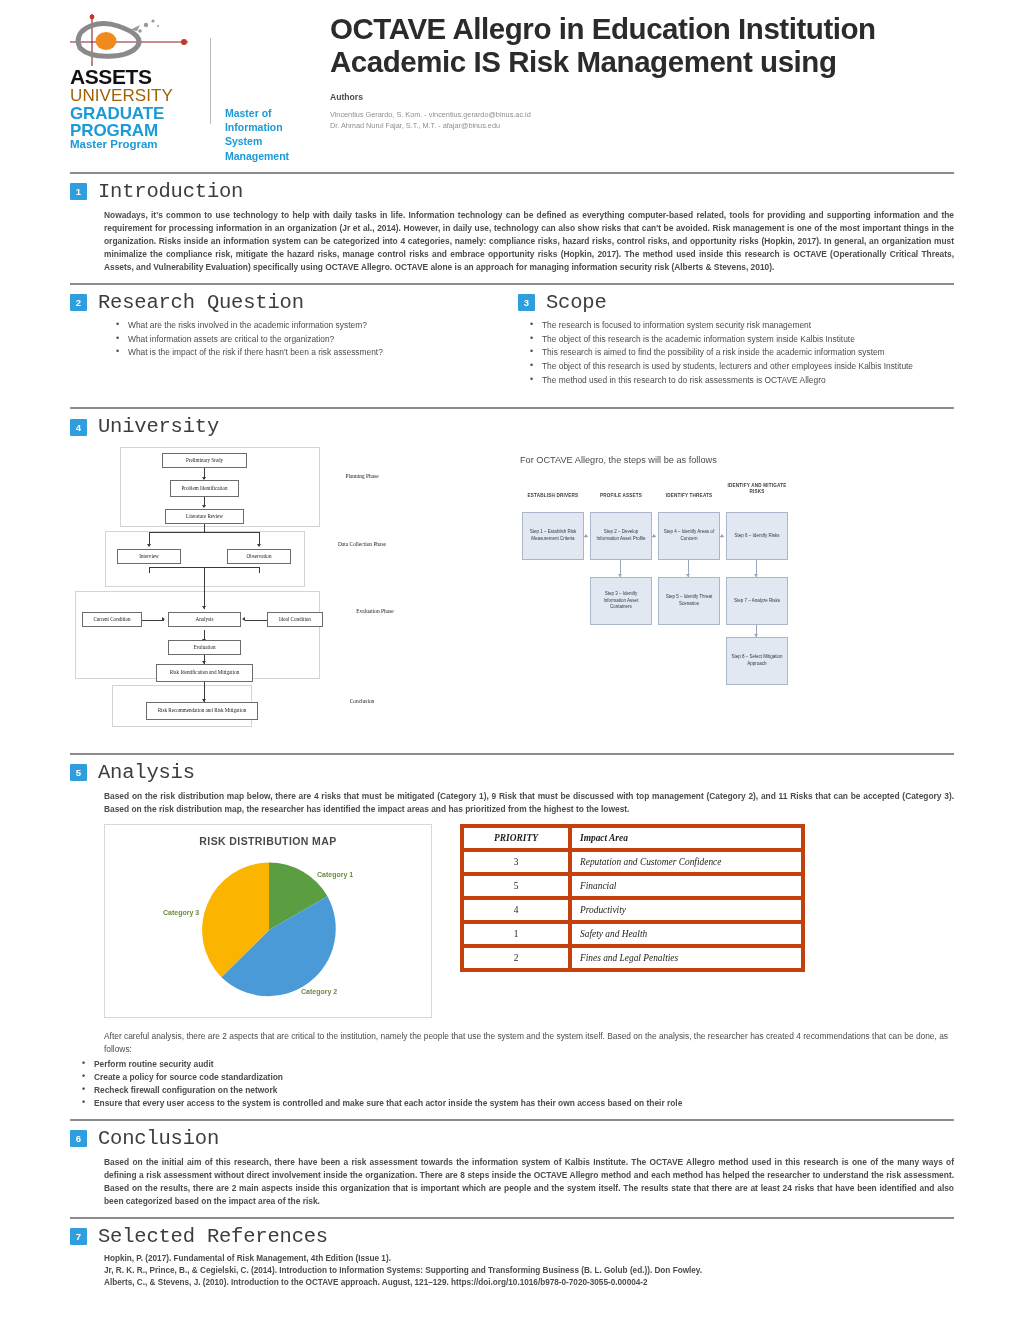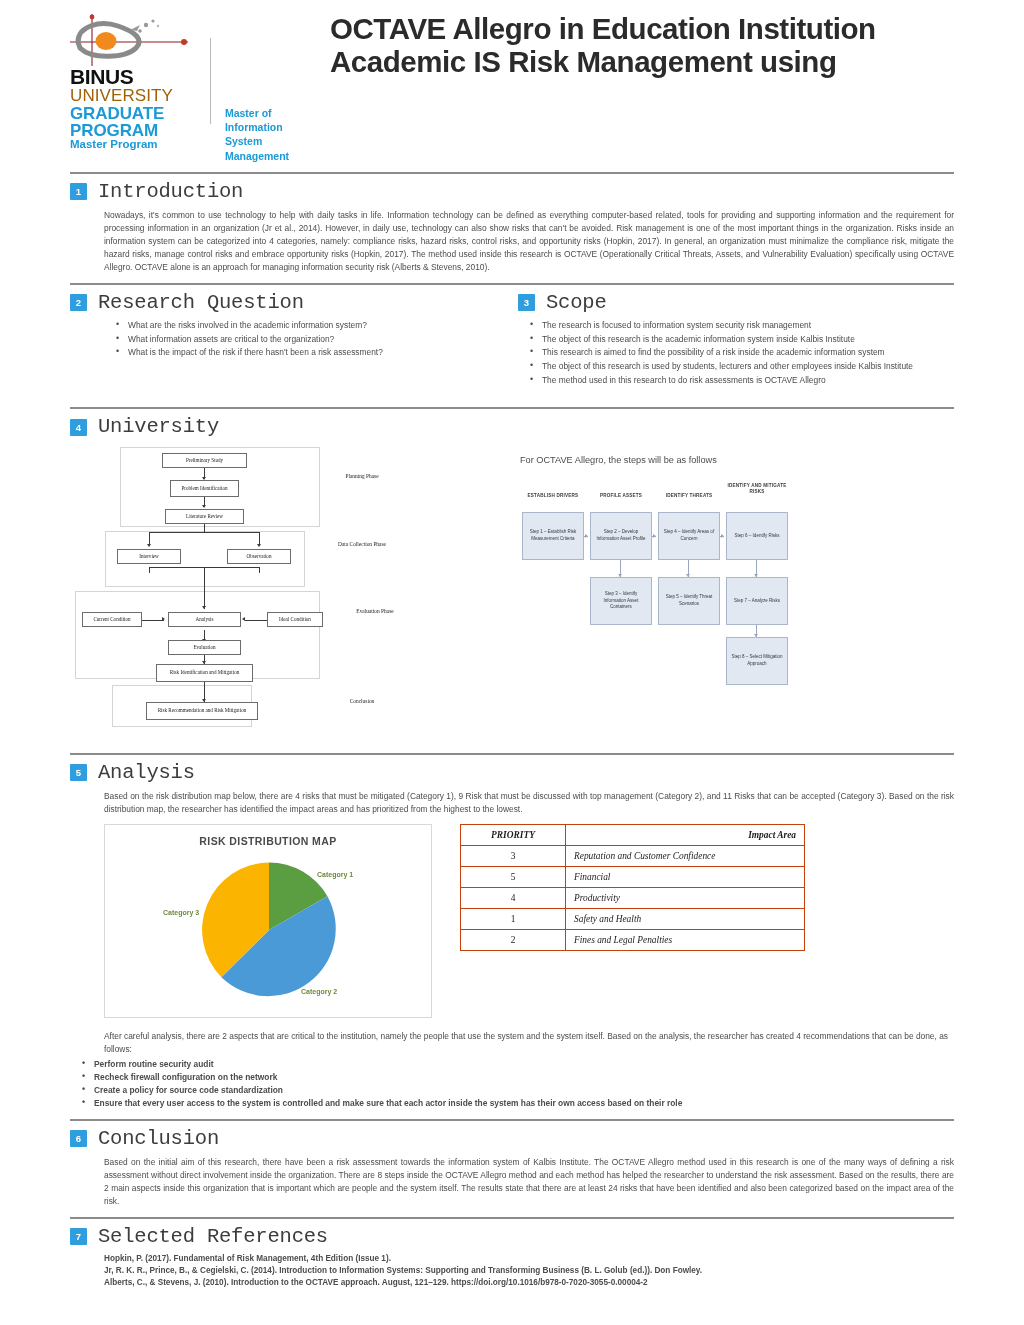--- a/index.html
+++ b/index.html
@@ -141,7 +141,7 @@
           </svg>
         </div>
         <div class="binus-words">
-          <div class="w1">BINUS</div>
+          <div class="w1">ASSETS</div>
           <div class="w2">UNIVERSITY</div>
           <div class="w3">GRADUATE</div>
           <div class="w4">PROGRAM</div>

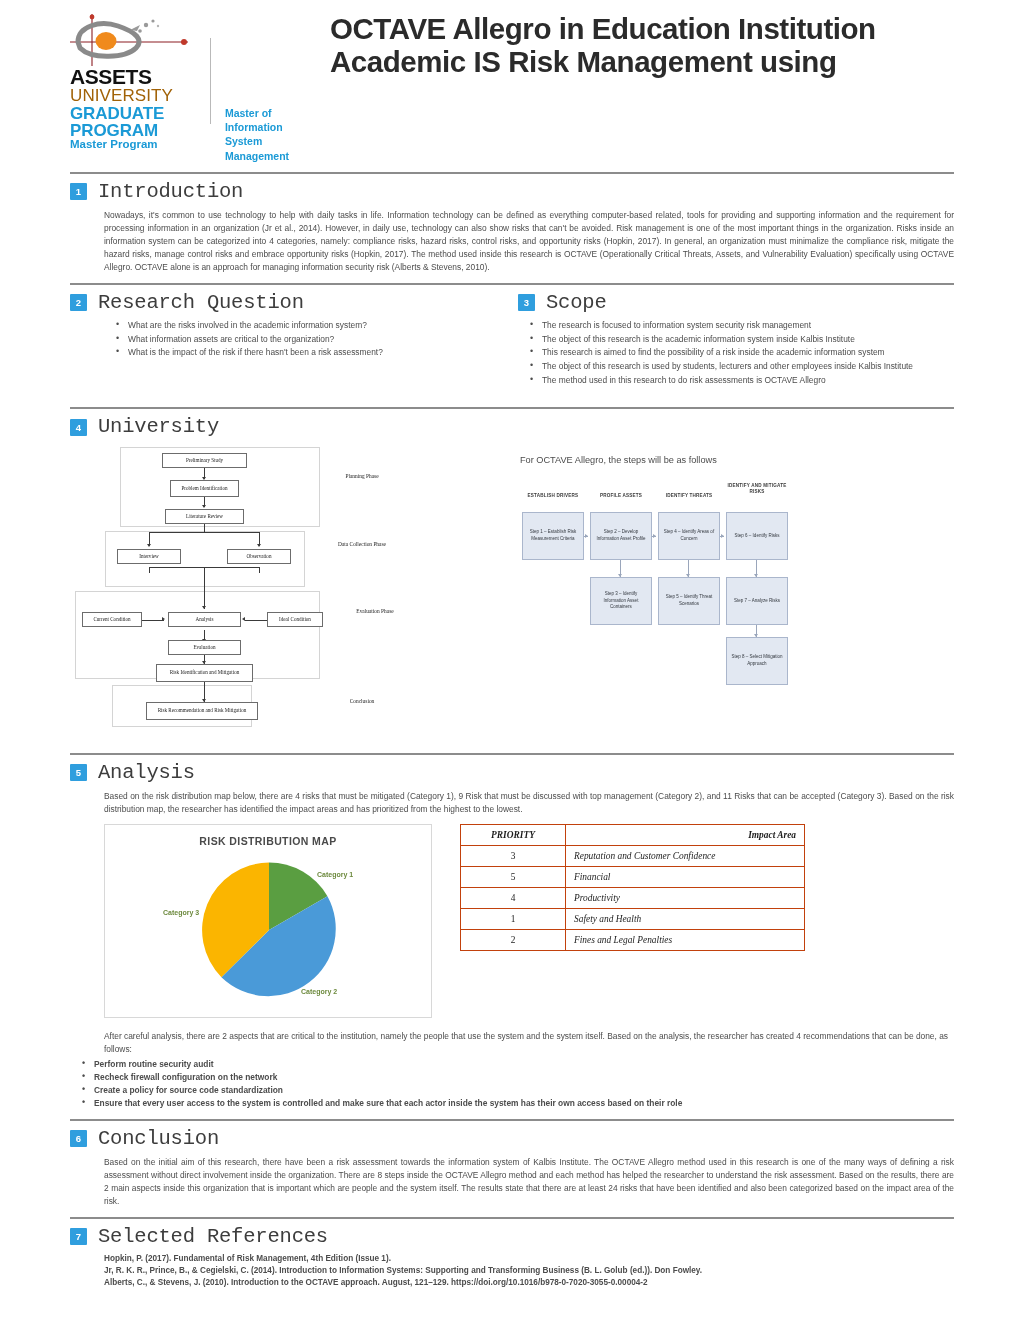--- a/index.html
+++ b/index.html
@@ -161,6 +161,11 @@
         <div>Academic IS Risk Management using</div>
       </div>
       <div class="meta-row">
+        <div class="meta-col">
+          <div class="meta-h">Authors</div>
+          <div class="meta-t">Vincentius Gerardo, S. Kom. - vincentius.gerardo@binus.ac.id</div>
+          <div class="meta-t">Dr. Ahmad Nurul Fajar, S.T., M.T. - afajar@binus.edu</div>
+        </div>
       </div>
     </div>
   </div>

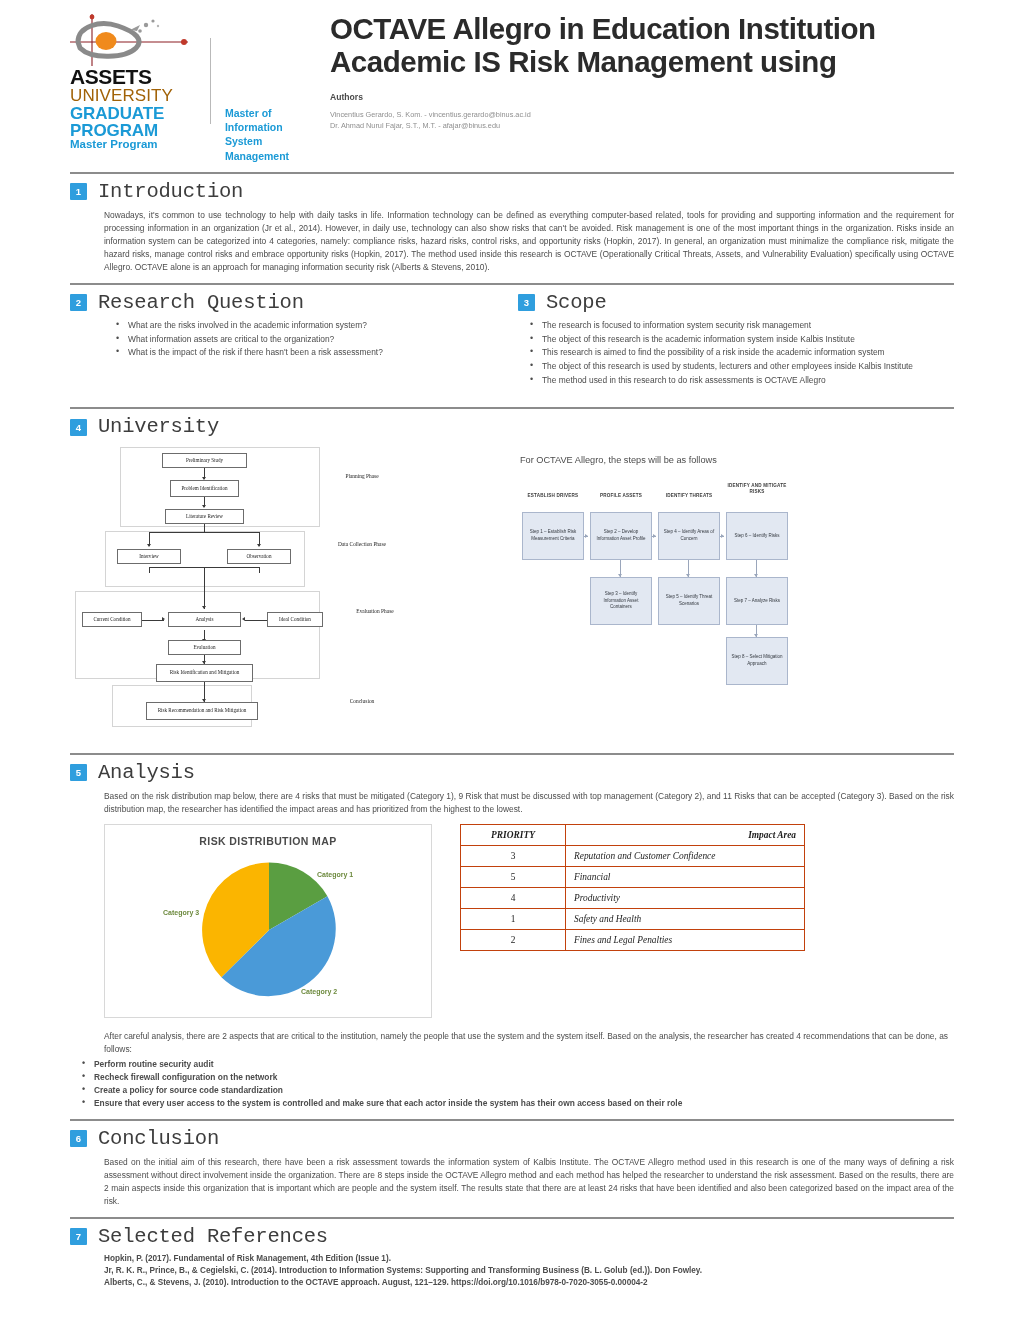--- a/index.html
+++ b/index.html
@@ -46,7 +46,7 @@
     margin-right:11px;border-radius:1px;
   }
   .sec-title{font-size:20.5px;color:#3d3d3d;letter-spacing:-.2px;line-height:1.1;font-family:Liberation Mono, monospace;}
-  .body-text{font-size:8.4px;line-height:1.53;color:#4c4c4c;text-align:justify;margin:6px 0 0 34px;}
+  .body-text{font-size:8.4px;line-height:1.53;color:#4c4c4c;text-align:justify;margin:6px 0 0 34px;font-weight:bold;}
   ul.bullets{margin:5px 0 0 46px;padding:0;list-style:none;}
   ul.bullets li{font-size:8.4px;line-height:1.5;color:#4c4c4c;position:relative;padding-left:12px;margin-bottom:1px;}
   ul.bullets li:before{content:"\2022";position:absolute;left:0;top:-1px;color:#4c4c4c;font-size:9px;}

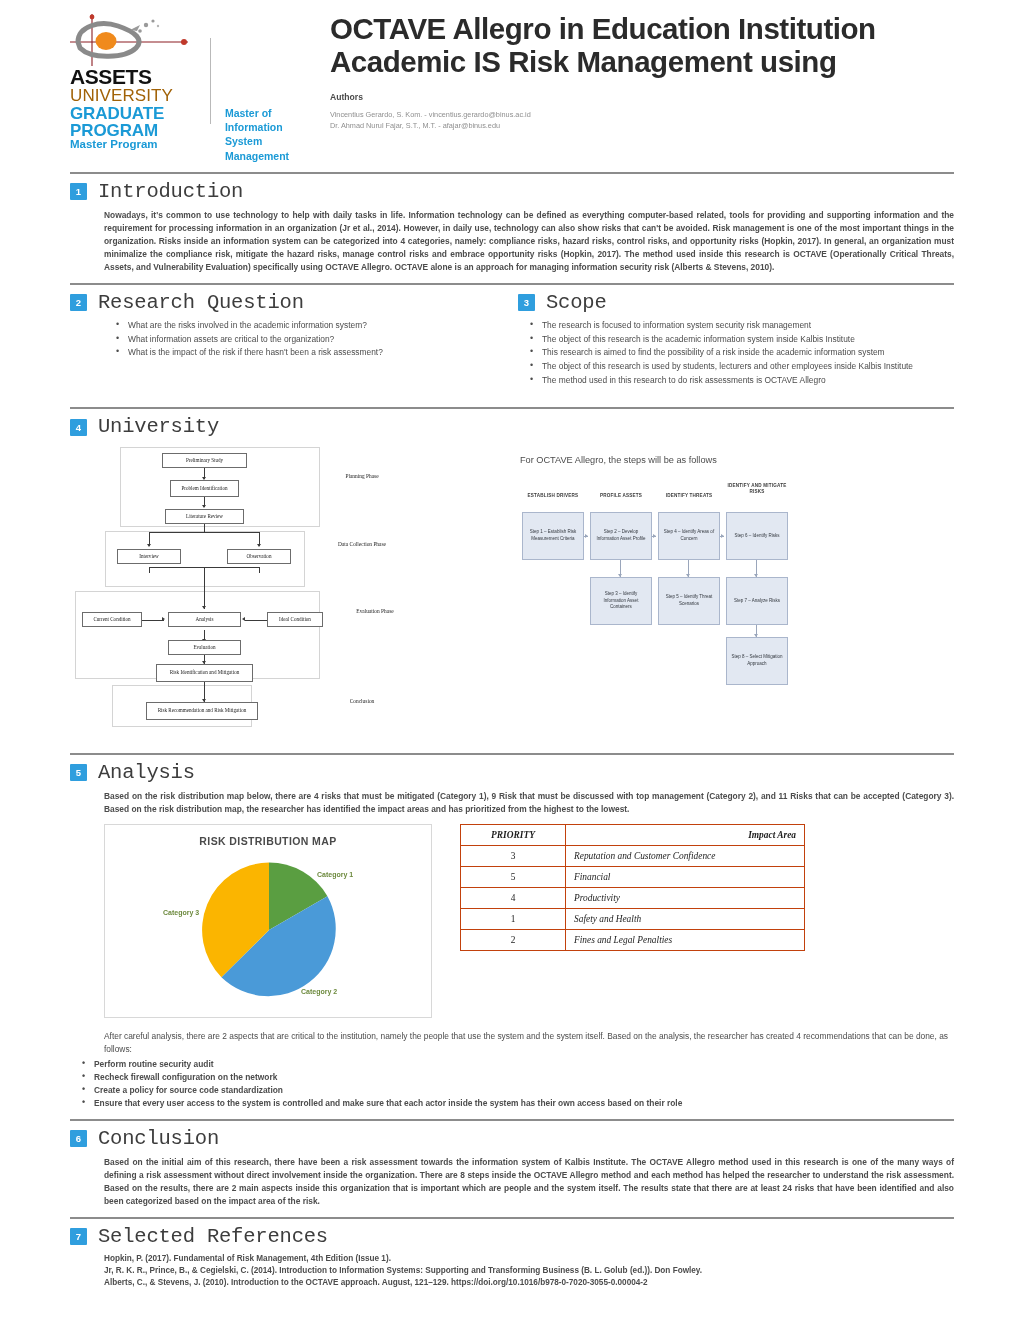--- a/index.html
+++ b/index.html
@@ -103,7 +103,7 @@
 
   .table-holder{flex:1;padding-left:28px;}
   table.impact{border-collapse:collapse;width:345px;font-family:"Liberation Serif","DejaVu Serif",serif;}
-  table.impact th,table.impact td{border:1px solid #c2410c;padding:5px 8px;font-size:9.4px;color:#1c1c1c;}
+  table.impact th,table.impact td{border:4px solid #c2410c;padding:5px 8px;font-size:9.4px;color:#1c1c1c;}
   table.impact th{font-weight:bold;font-style:italic;text-align:center;}
   table.impact th.area{text-align:right;}
   table.impact td.pri{text-align:center;width:88px;font-style:normal;}

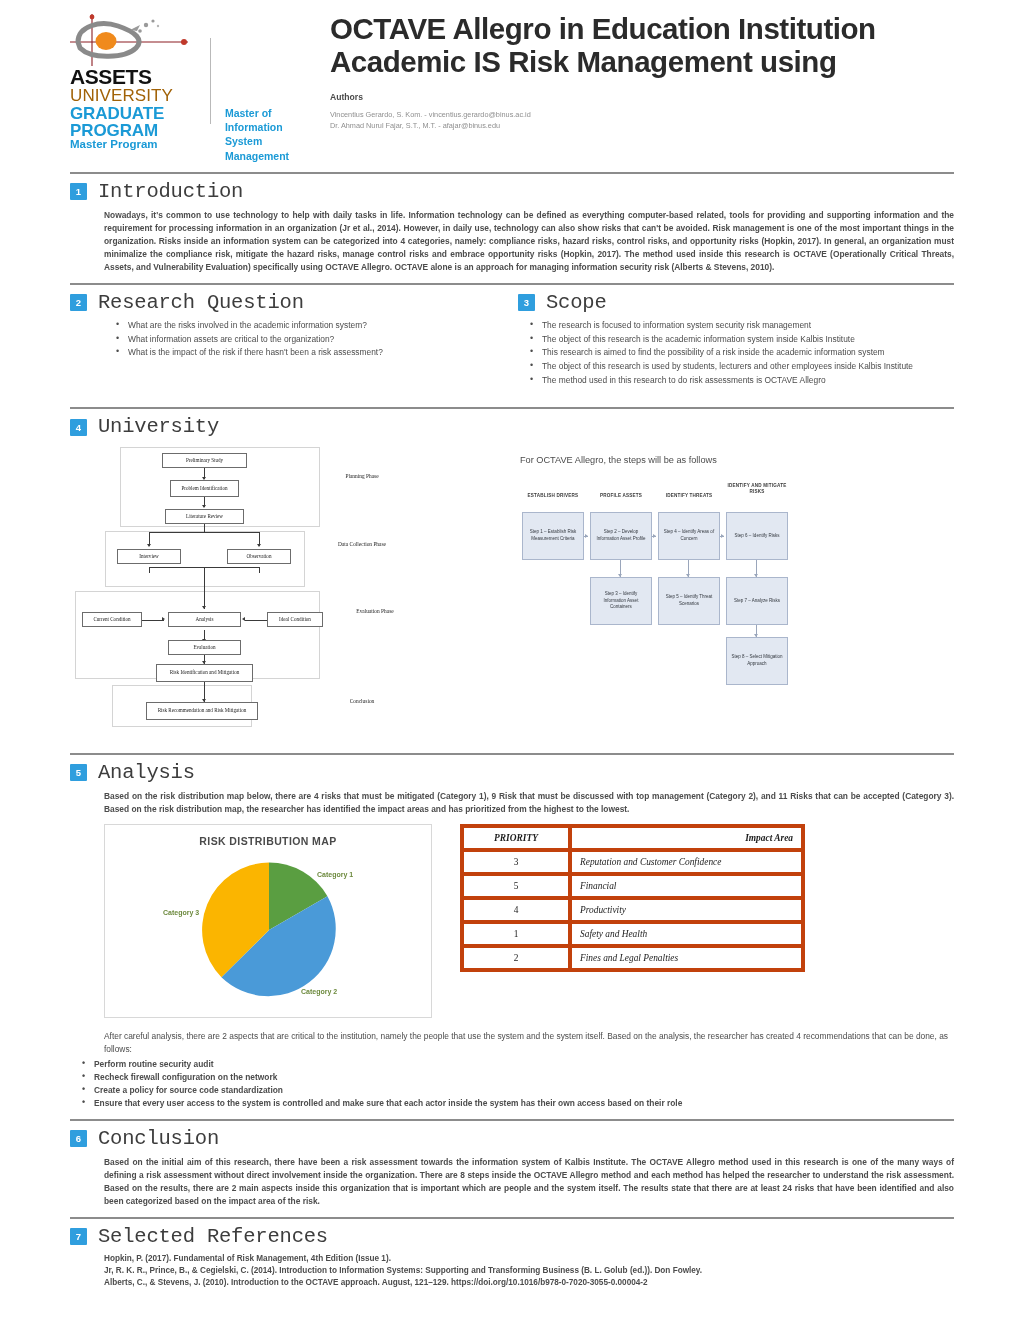--- a/index.html
+++ b/index.html
@@ -105,7 +105,7 @@
   table.impact{border-collapse:collapse;width:345px;font-family:"Liberation Serif","DejaVu Serif",serif;}
   table.impact th,table.impact td{border:4px solid #c2410c;padding:5px 8px;font-size:9.4px;color:#1c1c1c;}
   table.impact th{font-weight:bold;font-style:italic;text-align:center;}
-  table.impact th.area{text-align:right;}
+  table.impact th.area{text-align:left;}
   table.impact td.pri{text-align:center;width:88px;font-style:normal;}
   table.impact td.area{font-style:italic;}
 

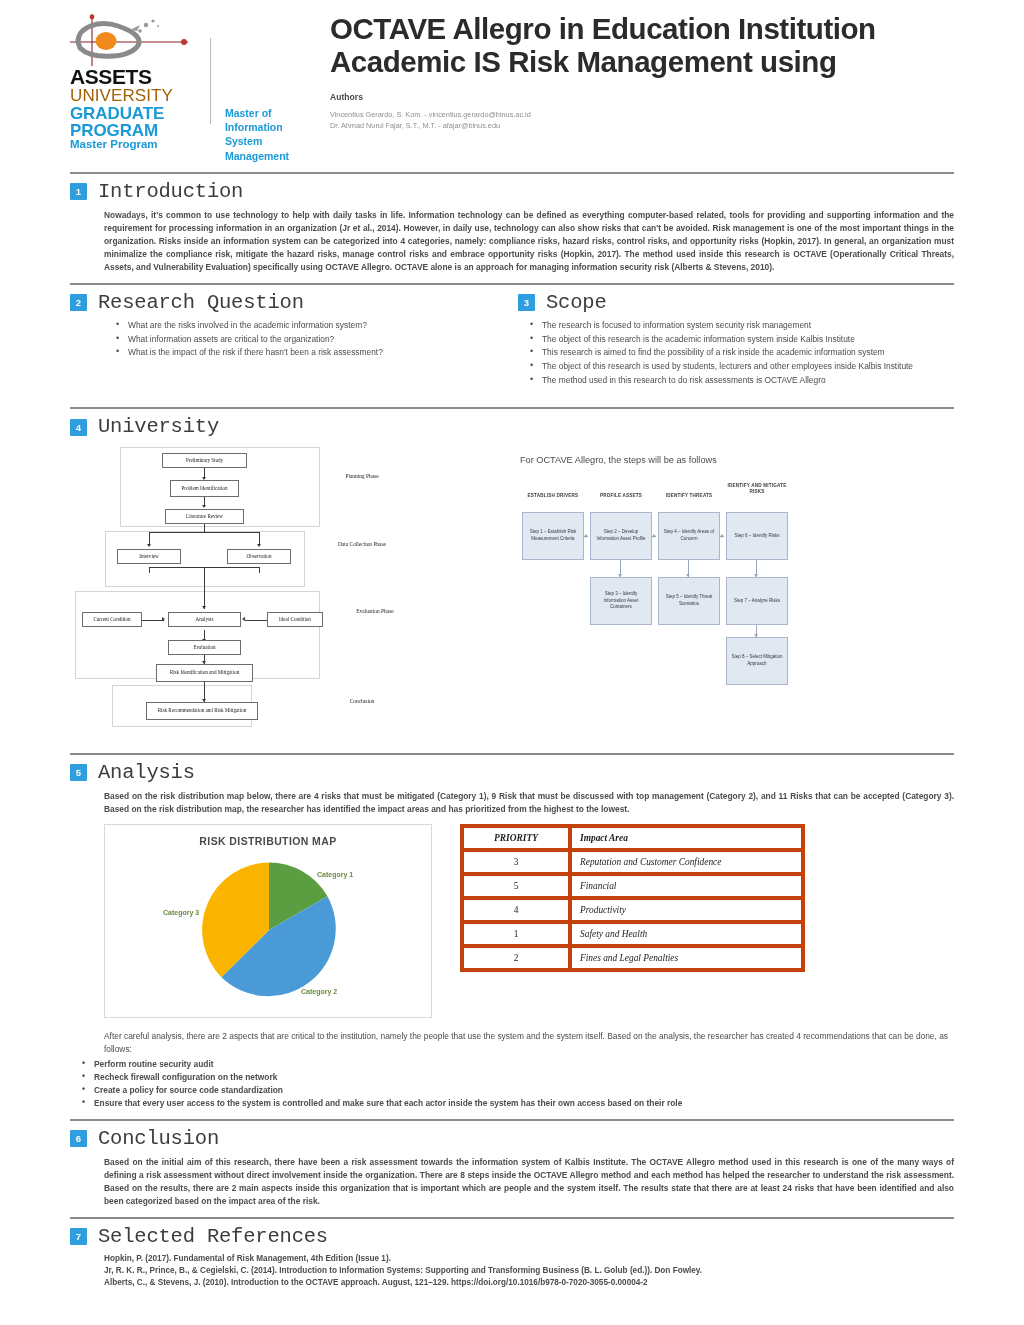--- a/index.html
+++ b/index.html
@@ -370,8 +370,8 @@
     <div class="rec-text">After careful analysis, there are 2 aspects that are critical to the institution, namely the people that use the system and the system itself. Based on the analysis, the researcher has created 4 recommendations that can be done, as follows:</div>
     <ul class="rec">
       <li>Perform routine security audit</li>
+      <li>Create a policy for source code standardization</li>
       <li>Recheck firewall configuration on the network</li>
-      <li>Create a policy for source code standardization</li>
       <li>Ensure that every user access to the system is controlled and make sure that each actor inside the system has their own access based on their role</li>
     </ul>
   </div>

